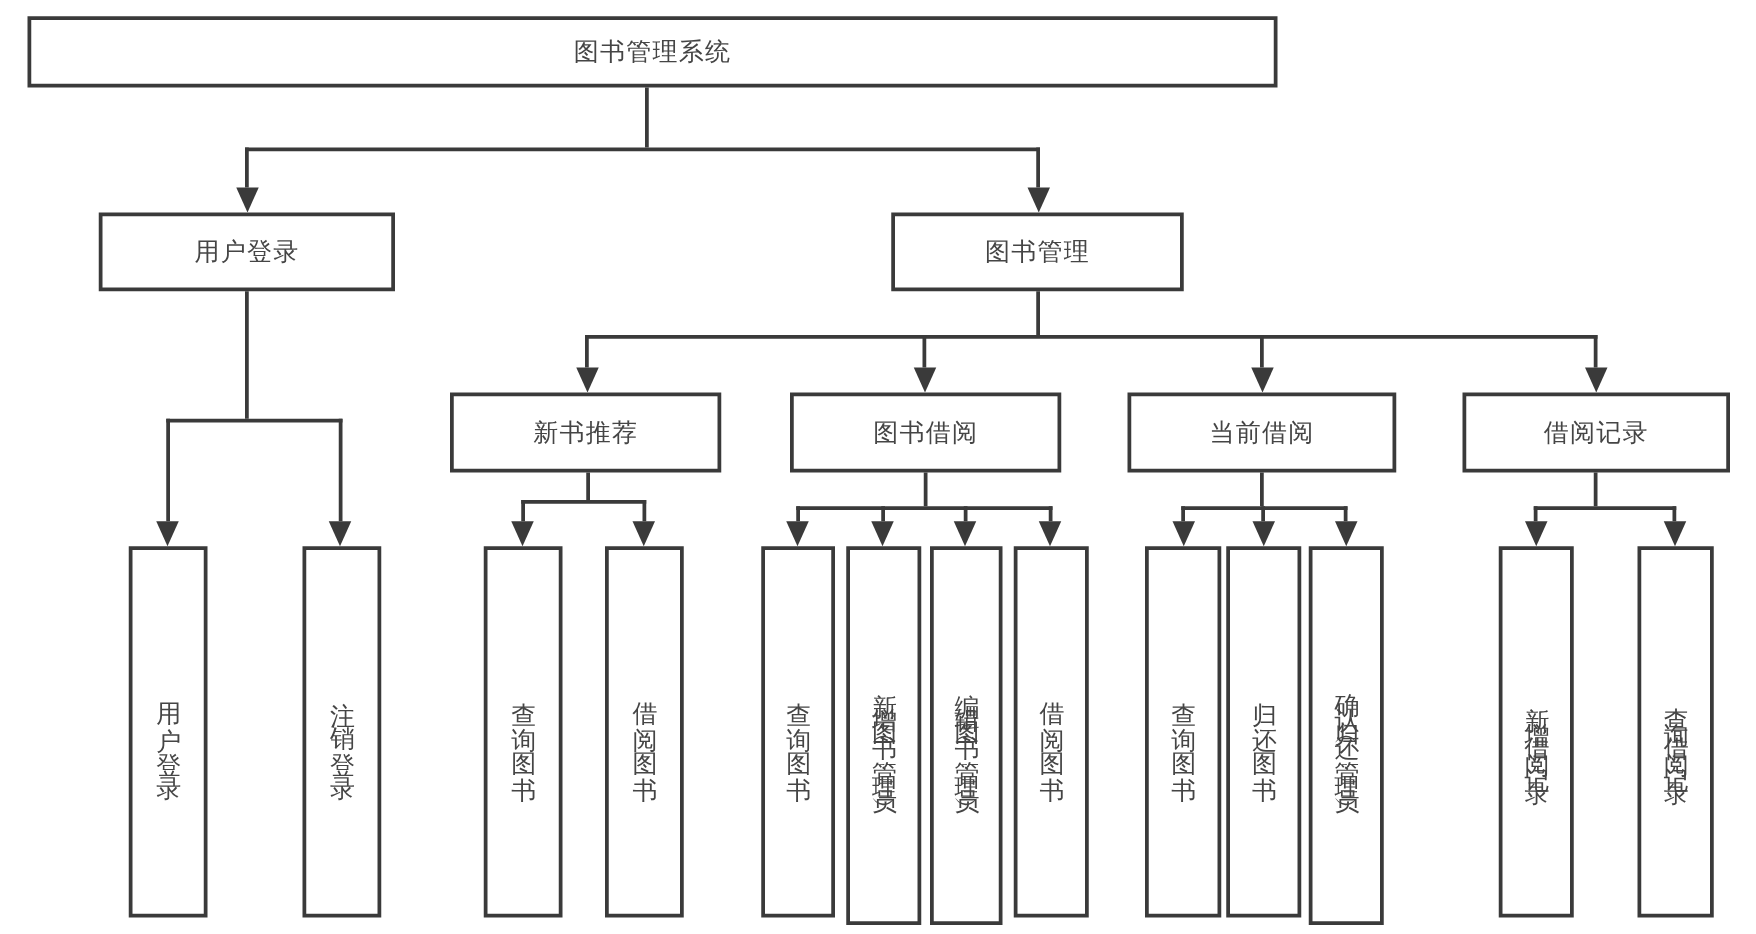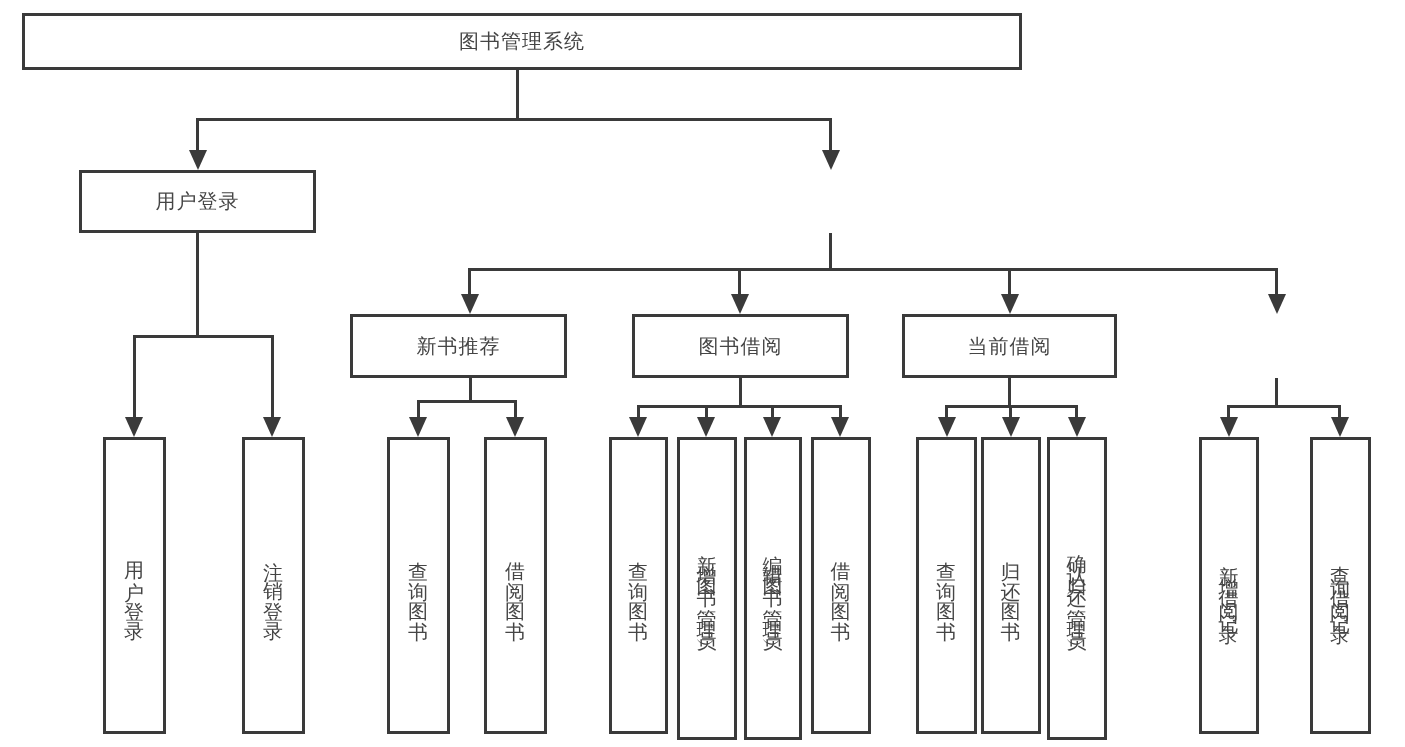--- a/index.html
+++ b/index.html
@@ -53,6 +53,9 @@
 
   <div class="box" style="left:79px;top:170px;width:237px;height:63px">
     <span>用户登录</span>
+  </div>
+  <div class="box" style="left:713px;top:170px;width:234px;height:63px">
+    <span>图书管理</span>
   </div>
 
   <div class="v" style="left:196px;top:233px;height:102px"></div>

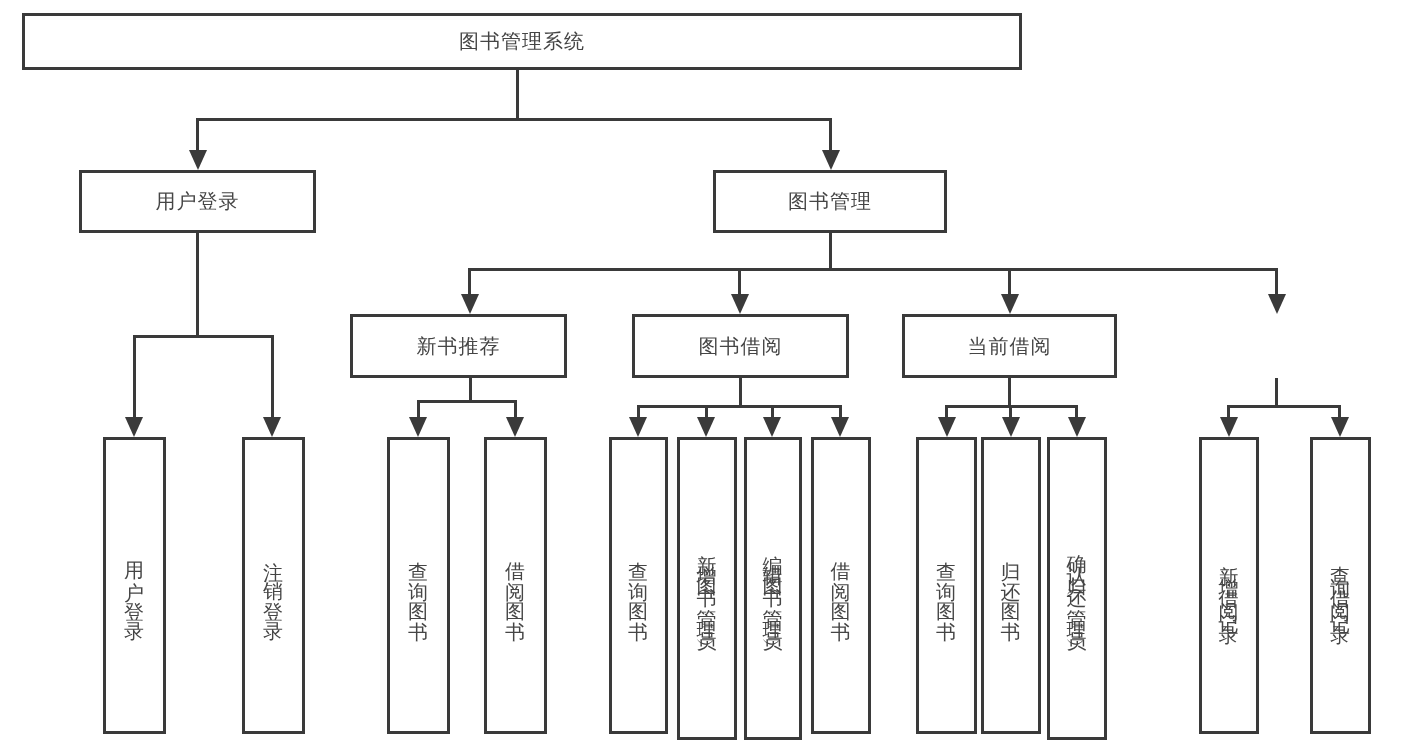--- a/index.html
+++ b/index.html
@@ -76,7 +76,7 @@
   <div class="a" style="left:1001px;top:294px"></div>
   <div class="a" style="left:1268px;top:294px"></div>
 
-  <div class="box" style="left:350px;top:314px;width:217px;height:64px">
+  <div class="box" style="left:360px;top:314px;width:217px;height:64px">
     <span>新书推荐</span>
   </div>
   <div class="box" style="left:902px;top:314px;width:215px;height:64px">

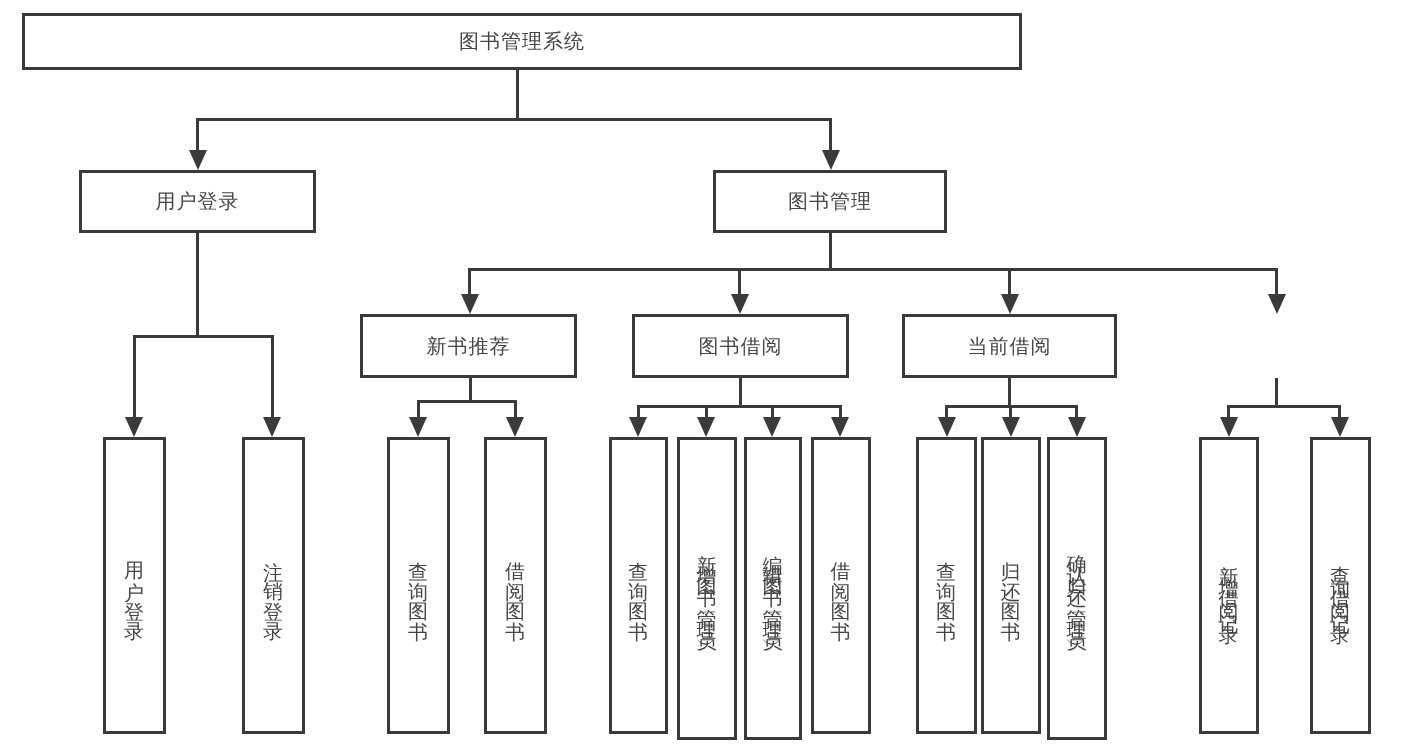--- a/index.html
+++ b/index.html
@@ -85,6 +85,9 @@
   <div class="box" style="left:632px;top:314px;width:217px;height:64px">
     <span>图书借阅</span>
   </div>
+  <div class="box" style="left:1170px;top:314px;width:214px;height:64px">
+    <span>借阅记录</span>
+  </div>
 
   <div class="v" style="left:469px;top:378px;height:22px"></div>
   <div class="h" style="left:417px;top:400px;width:100px"></div>

